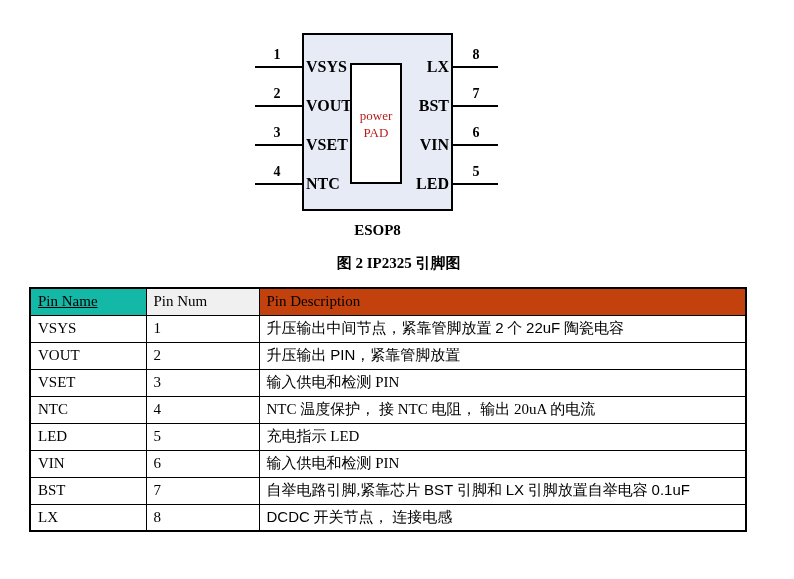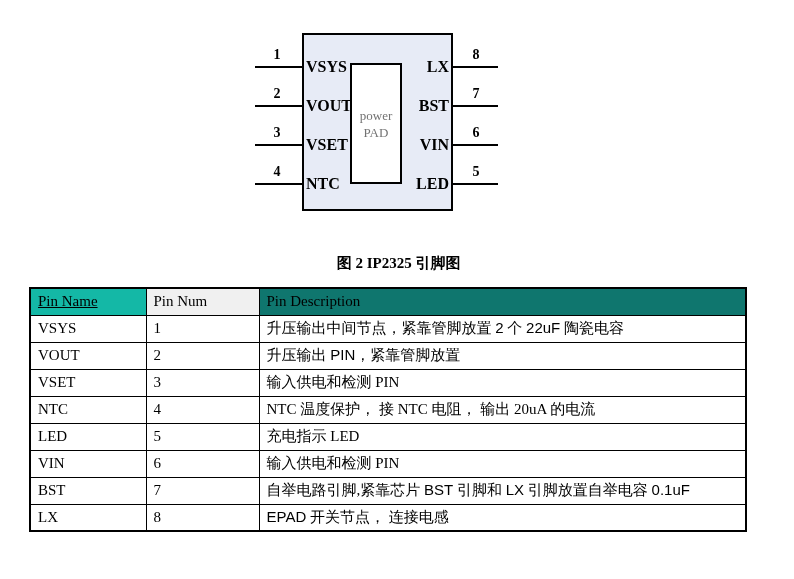--- a/index.html
+++ b/index.html
@@ -17,7 +17,7 @@
     border: 2px solid #000; background: #ffffff;
     display: flex; flex-direction: column; align-items: center; justify-content: center;
   }
-  .power-pad .pad-line { font-size: 13px; line-height: 17px; color: #737373; }
+  .power-pad .pad-line { font-size: 13px; line-height: 17px; color: #b91c1c; }
   .pin-line { position: absolute; height: 2px; background: #000; }
   .pin-number {
     position: absolute; width: 20px; height: 18px; text-align: center;

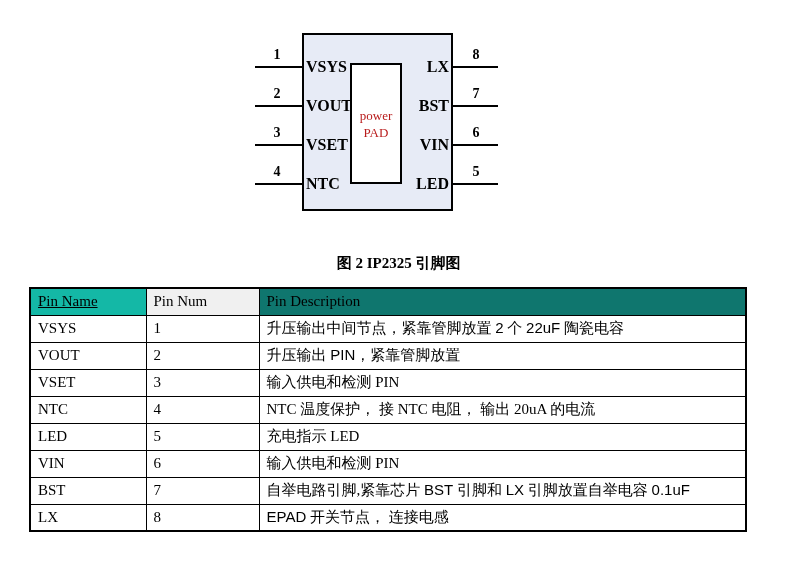--- a/index.html
+++ b/index.html
@@ -86,6 +86,7 @@
       <div class="pin-number" style="left: 466px; top: 163px;">5</div>
       <div class="pin-label right" style="left: 349px; top: 175px;">LED</div>
     </div>
+  <div class="package-label">ESOP8</div>
 </div>
 
 <div class="figure-caption">图 2  IP2325 引脚图</div>

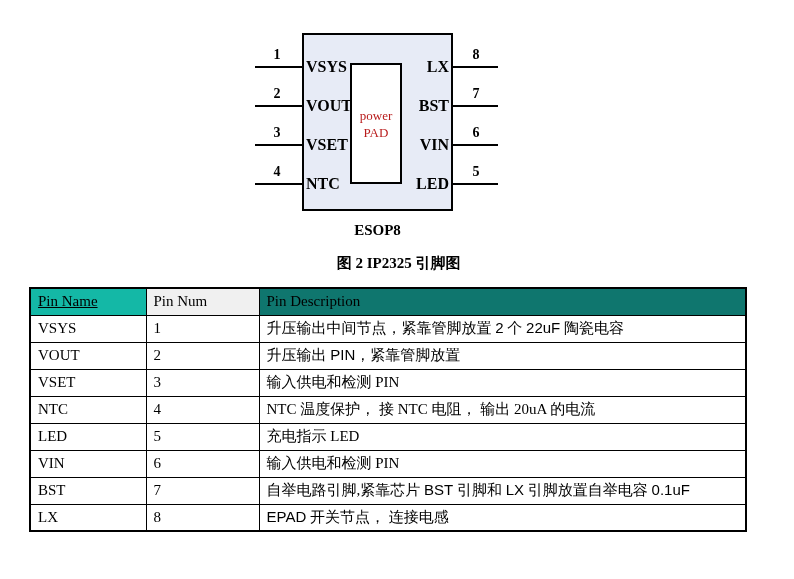--- a/index.html
+++ b/index.html
@@ -101,7 +101,7 @@
     <tr>
       <th id="th0" style="background: #14b8a6; text-decoration: underline;">Pin Name</th>
       <th id="th1" style="background: rgb(240, 240, 240);">Pin Num</th>
-      <th id="th2" style="background: #0f766e;">Pin Description</th>
+      <th id="th2" style="background: #c2410c;">Pin Description</th>
     </tr>
   </thead>
   <tbody id="table-body">

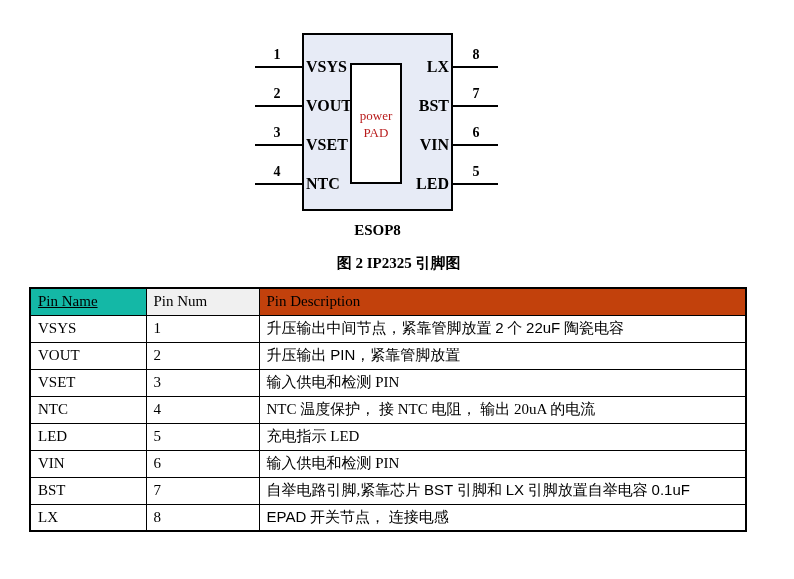--- a/index.html
+++ b/index.html
@@ -143,7 +143,7 @@
       <tr>
         <td>LX</td>
         <td>8</td>
-        <td><span class="sans-seg">EPAD</span><span> 开关节点， 连接电感</span></td>
+        <td><span class="sans-seg">DCDC</span><span> 开关节点， 连接电感</span></td>
       </tr>
     </tbody>
 </table>

